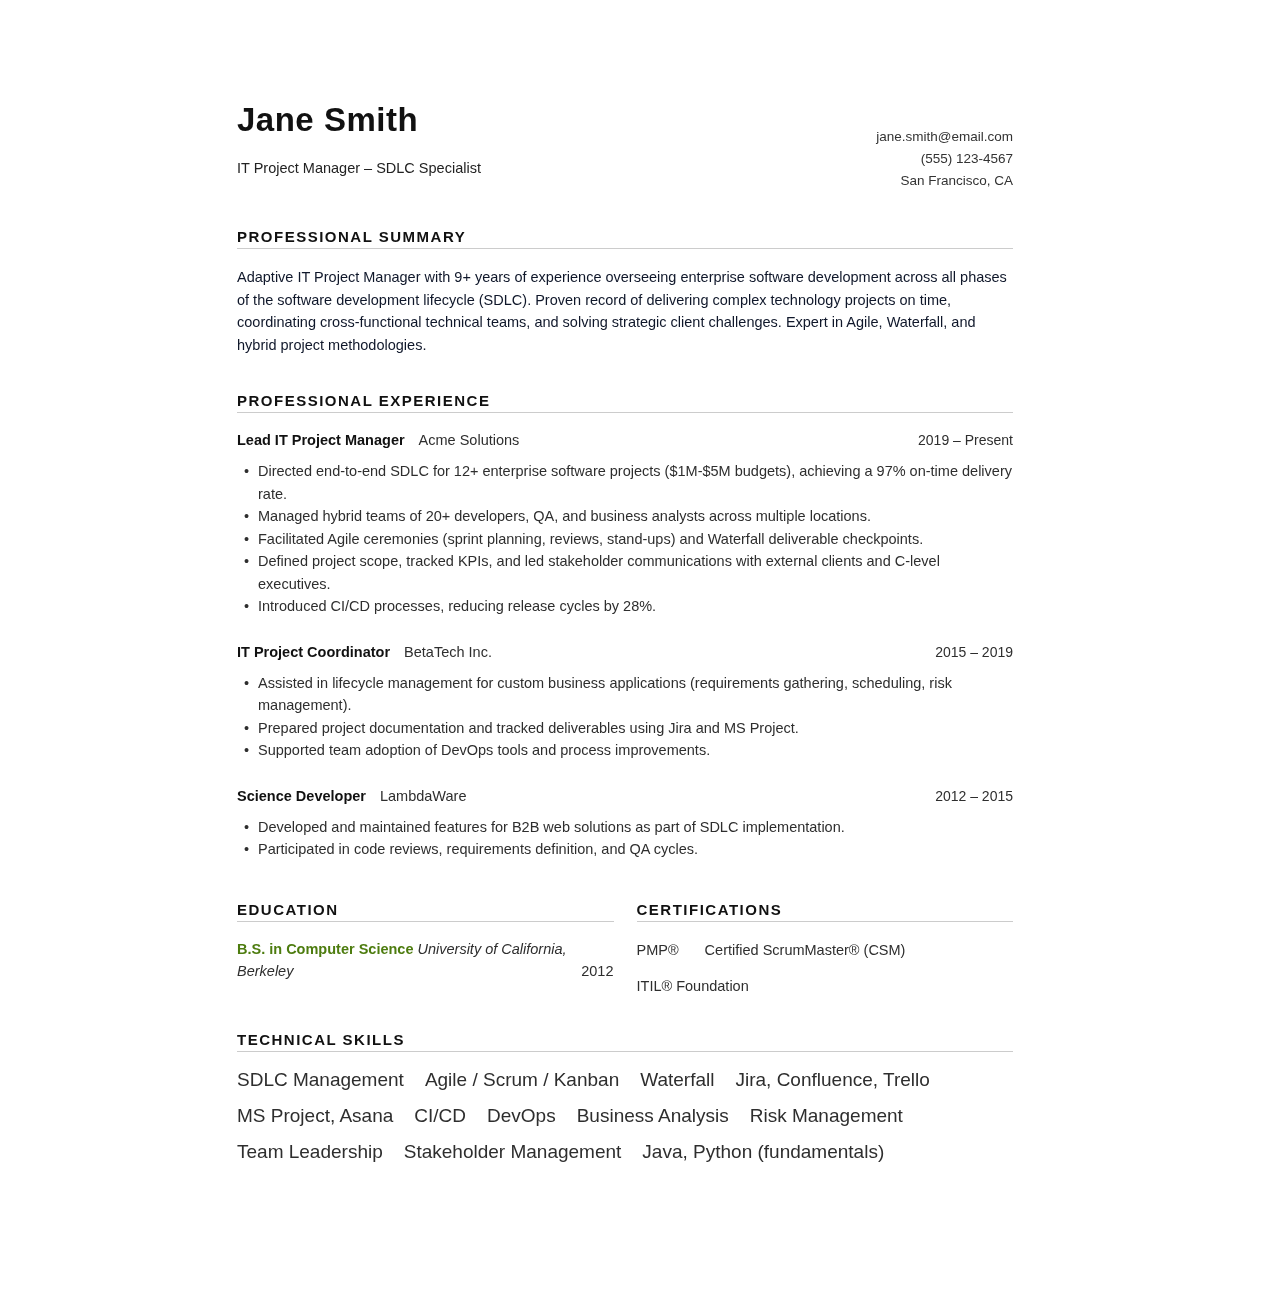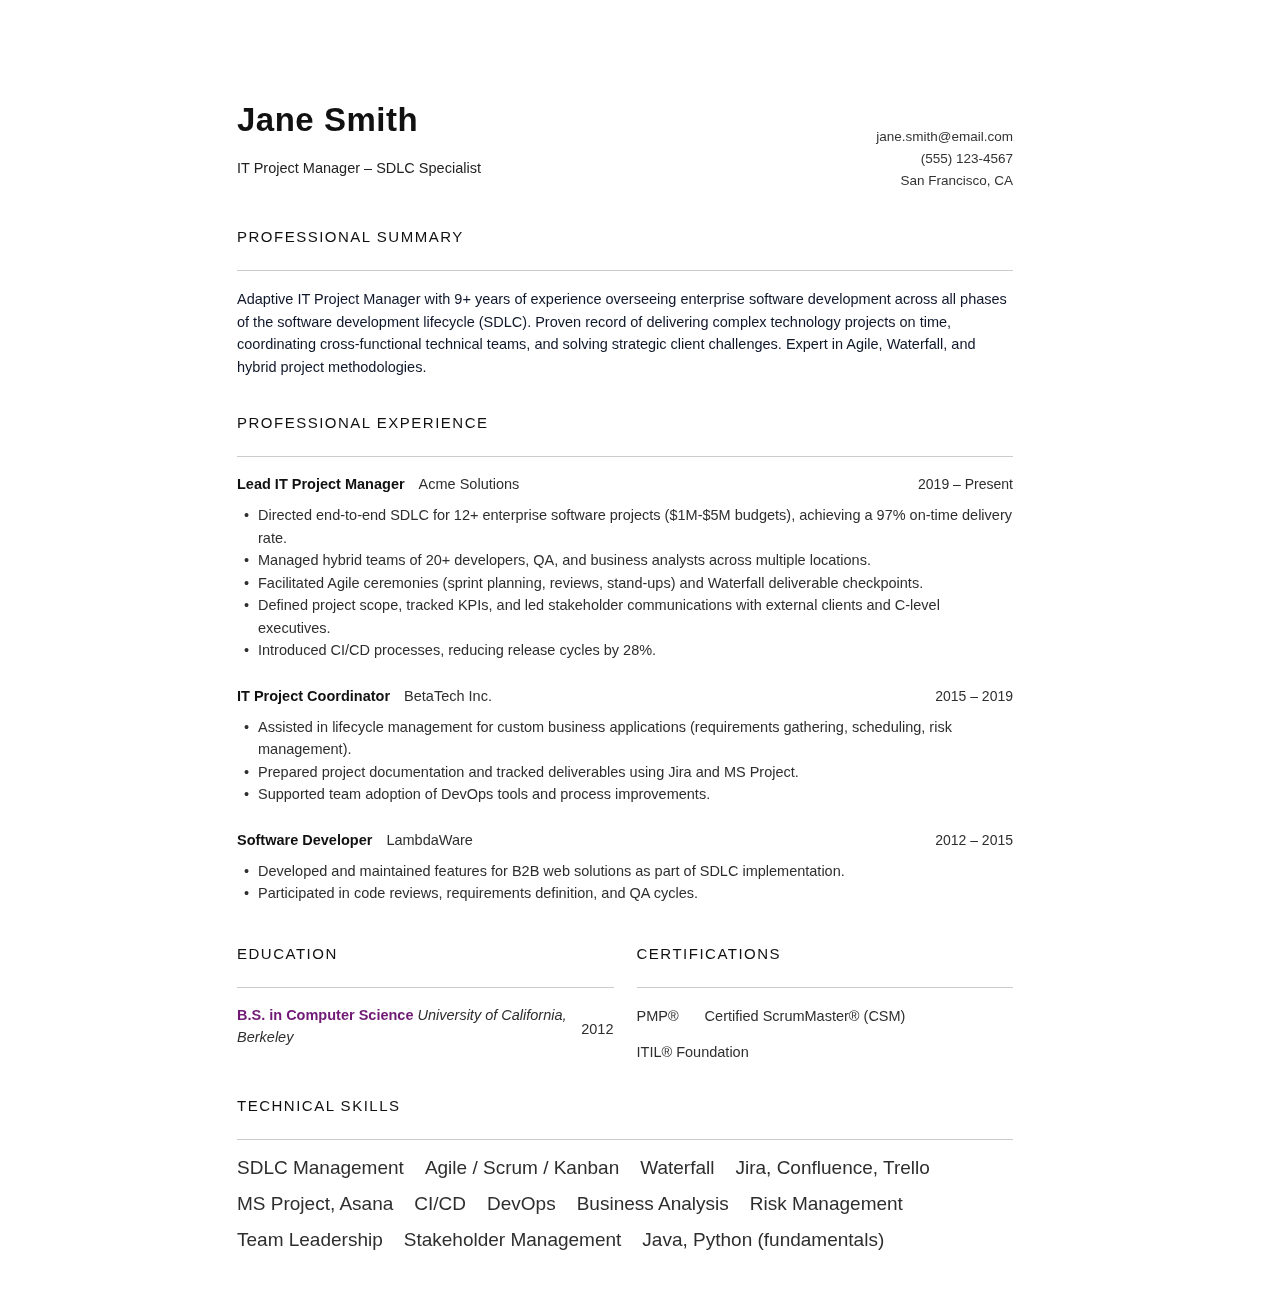--- a/index.html
+++ b/index.html
@@ -42,11 +42,11 @@
   .section { margin-top: 36px; }
   .sec-h {
     font-size: 15px;
-    font-weight: 400;
+    font-weight: 700;
     letter-spacing: 1.5px;
     color: #111111;
     line-height: 18px;
-    padding-bottom: 24px;
+    padding-bottom: 2px;
     border-bottom: 1px solid #cccccc;
   }
   .summary-text {

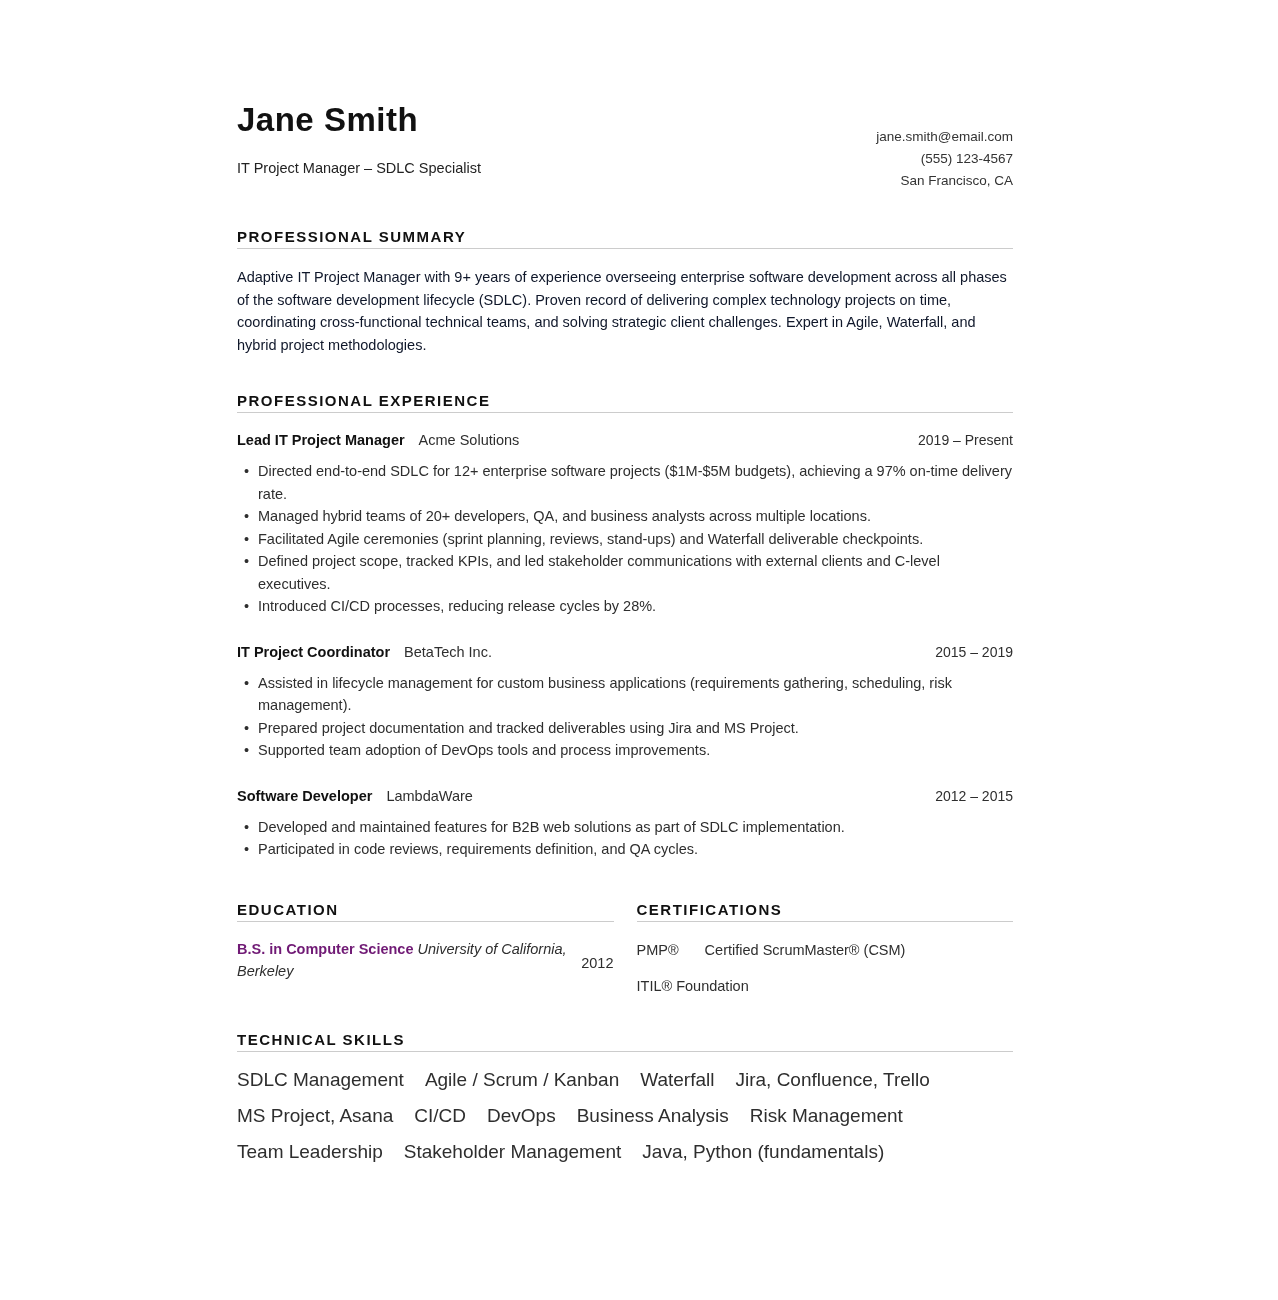--- a/index.html
+++ b/index.html
@@ -167,7 +167,7 @@
 
     <div class="job">
       <div class="job-head">
-        <span class="job-title">Software Developer</span>
+        <span class="job-title">Science Developer</span>
         <span class="job-company">LambdaWare</span>
         <span class="job-dates">2012 – 2015</span>
       </div>

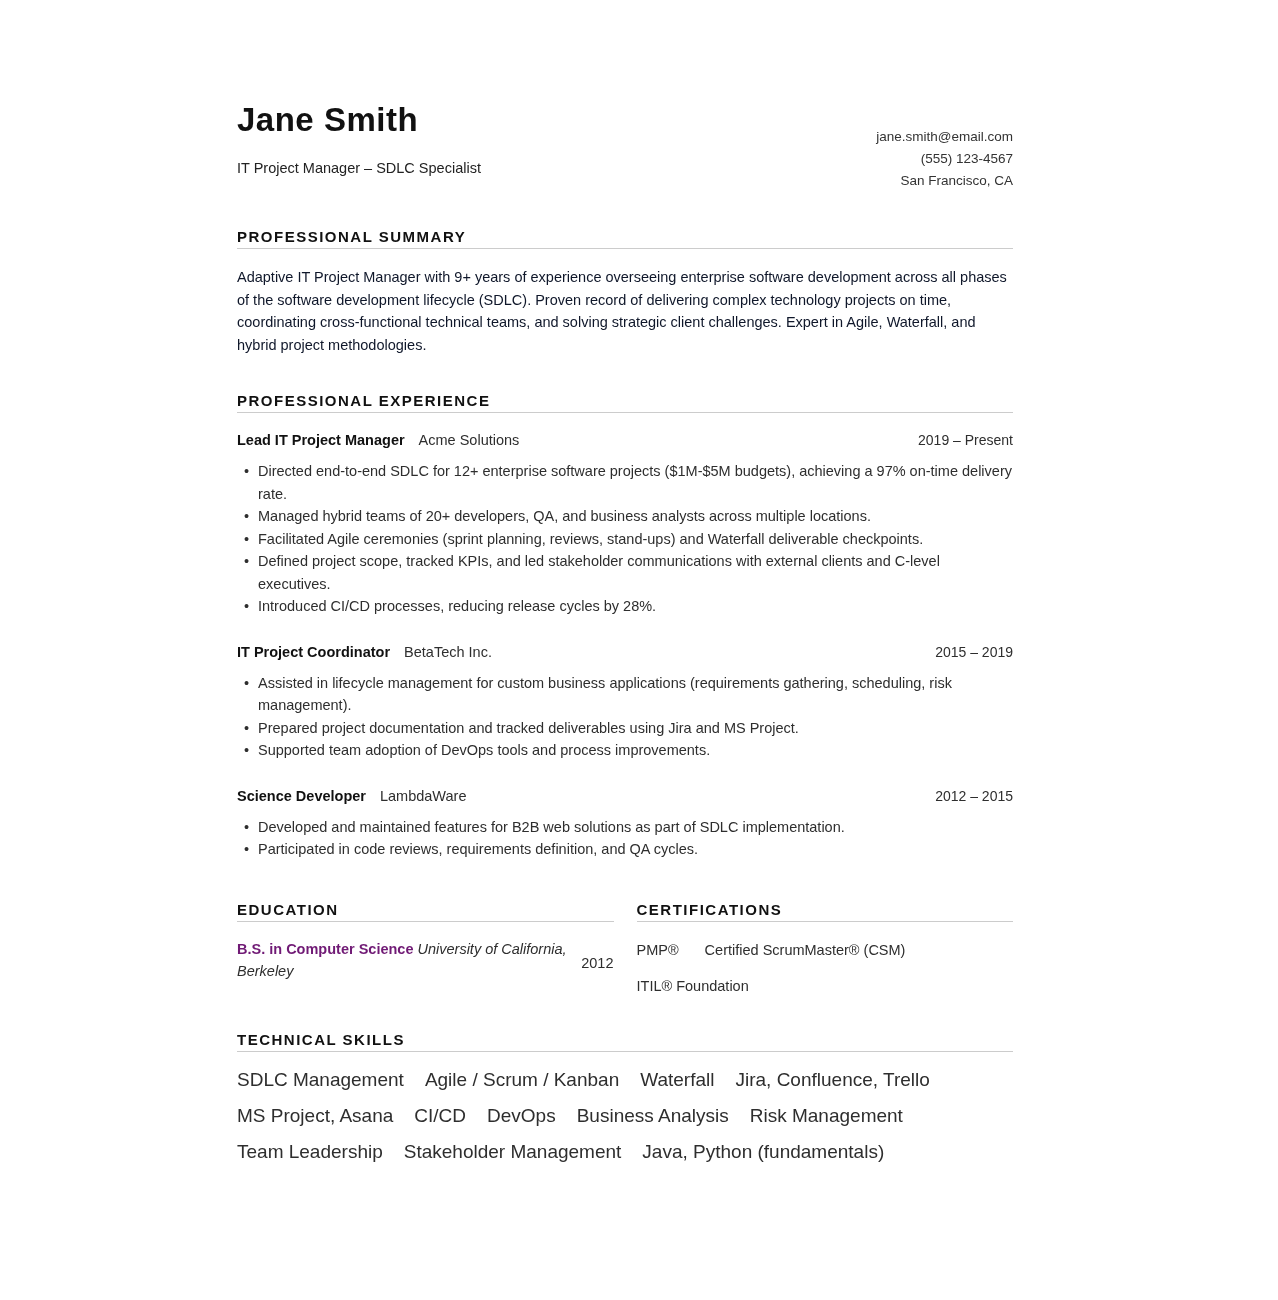--- a/index.html
+++ b/index.html
@@ -89,7 +89,7 @@
     line-height: 22.5px;
     padding-right: 10px;
   }
-  .edu-degree { font-weight: 700; color: #701a75; }
+  .edu-degree { font-weight: 700; color: #4d7c0f; }
   .edu-school { font-style: italic; }
   .edu-year { position: absolute; right: 0; bottom: 8px; font-style: normal; }
   .cert-list {

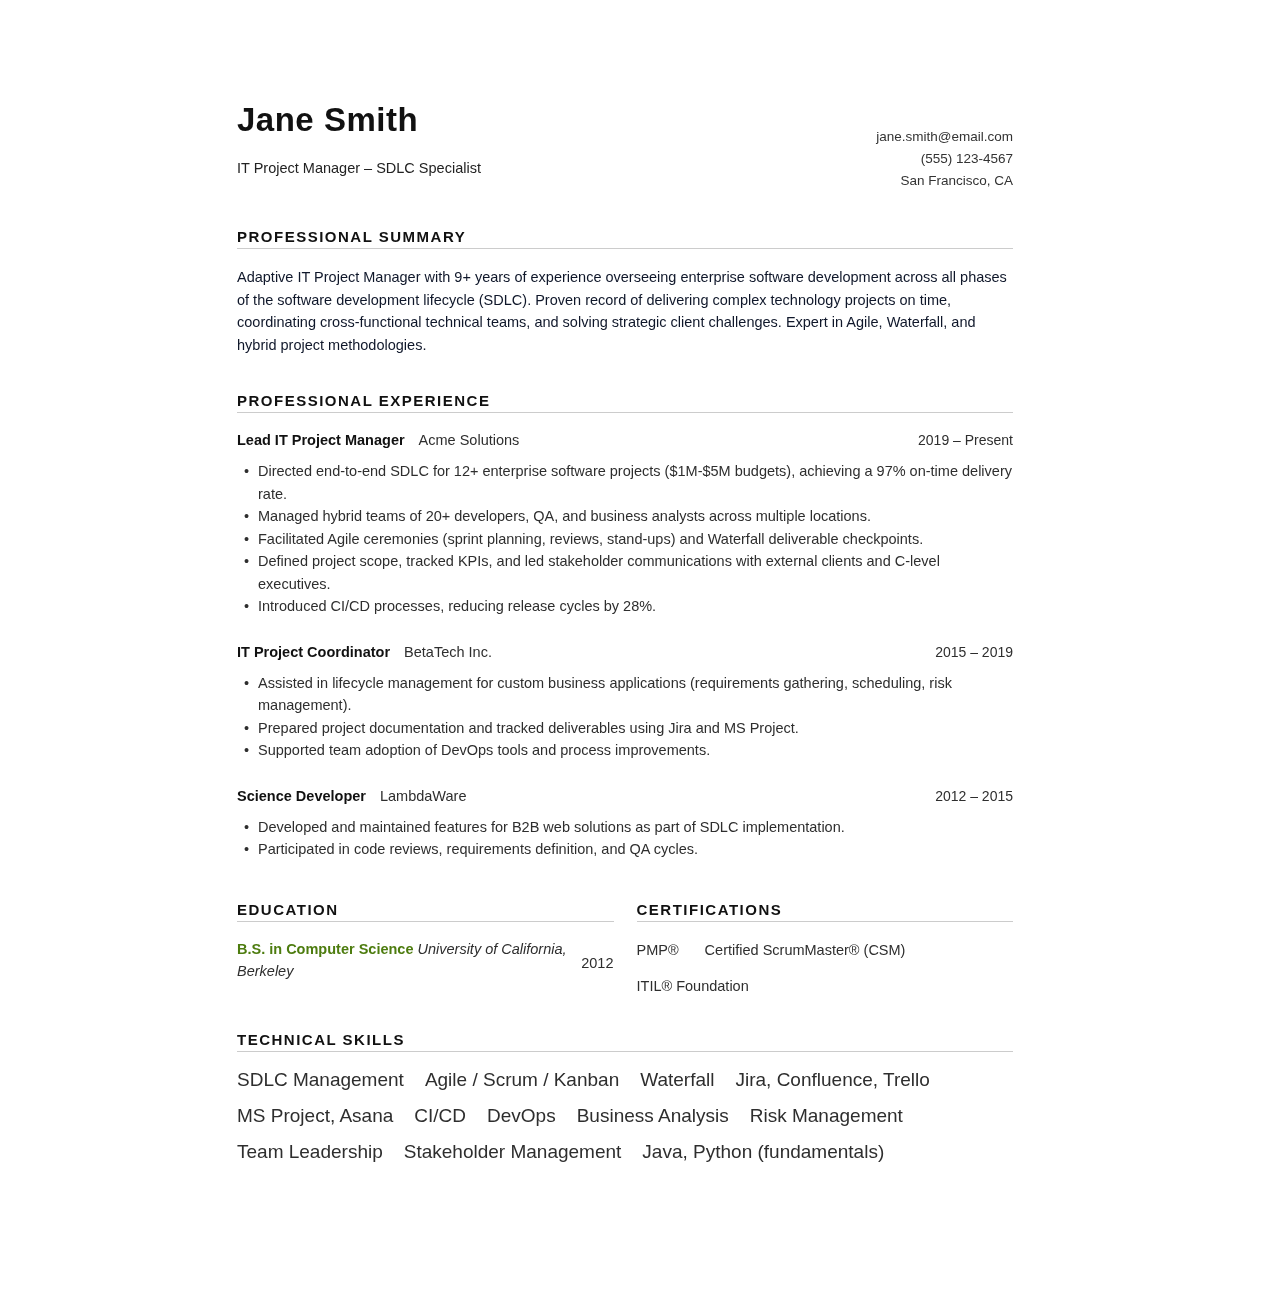--- a/index.html
+++ b/index.html
@@ -91,7 +91,7 @@
   }
   .edu-degree { font-weight: 700; color: #4d7c0f; }
   .edu-school { font-style: italic; }
-  .edu-year { position: absolute; right: 0; bottom: 8px; font-style: normal; }
+  .edu-year { position: absolute; right: 0; bottom: 0; font-style: normal; }
   .cert-list {
     margin-top: 20px;
     display: flex;

